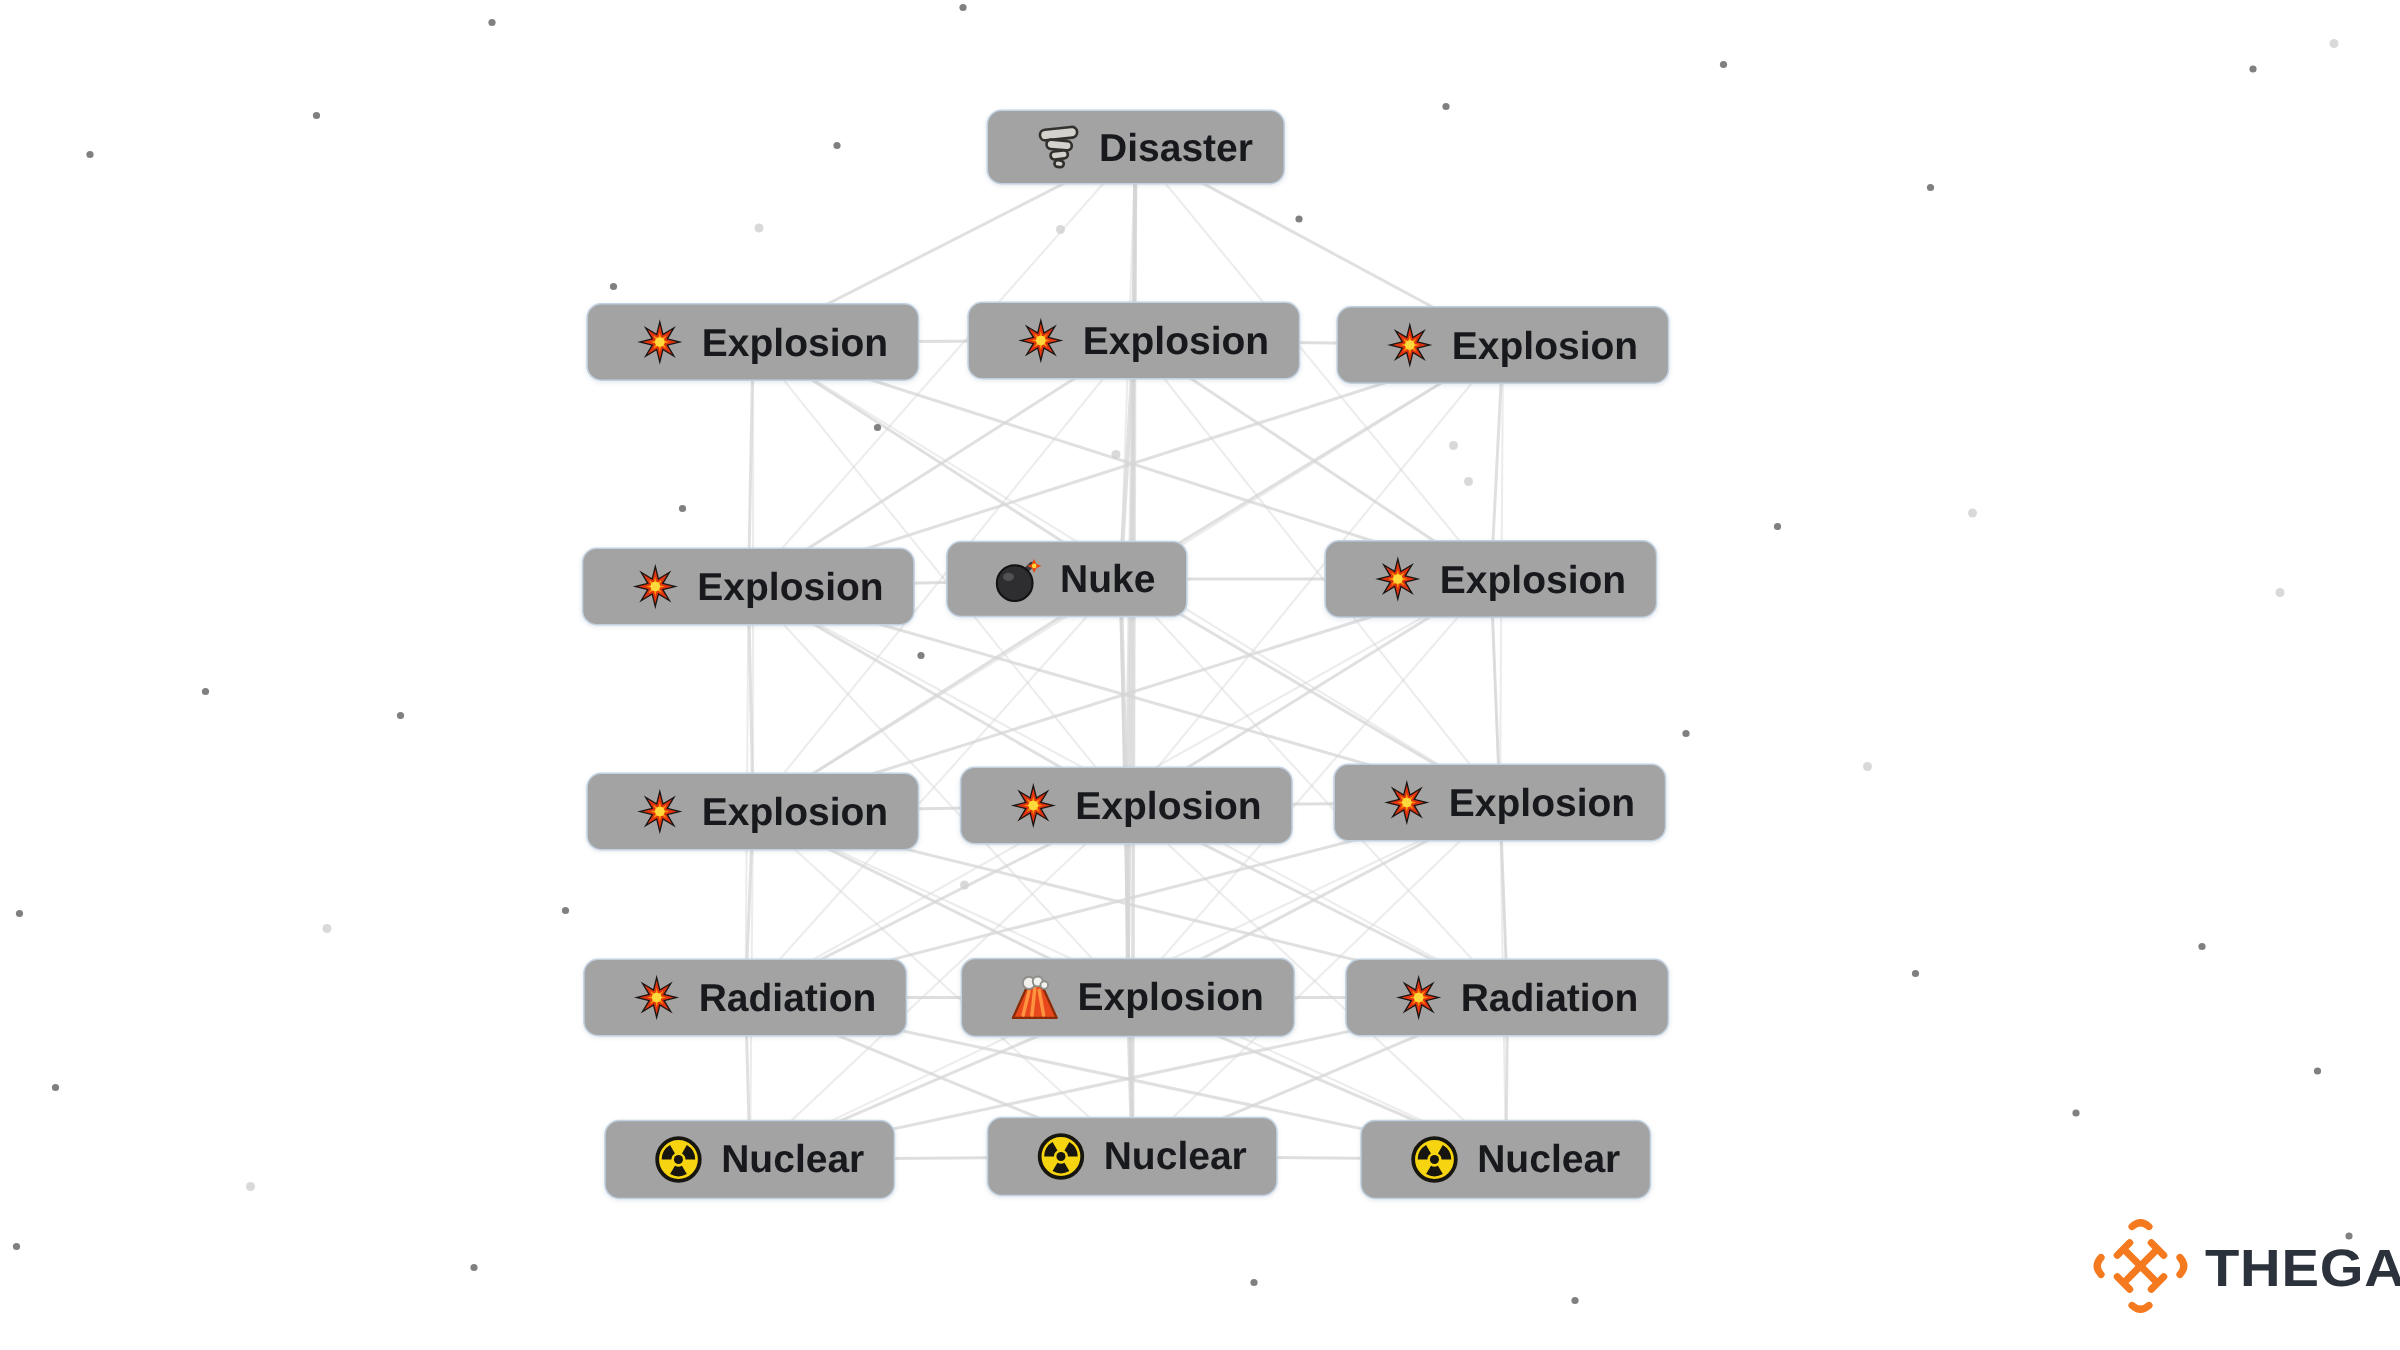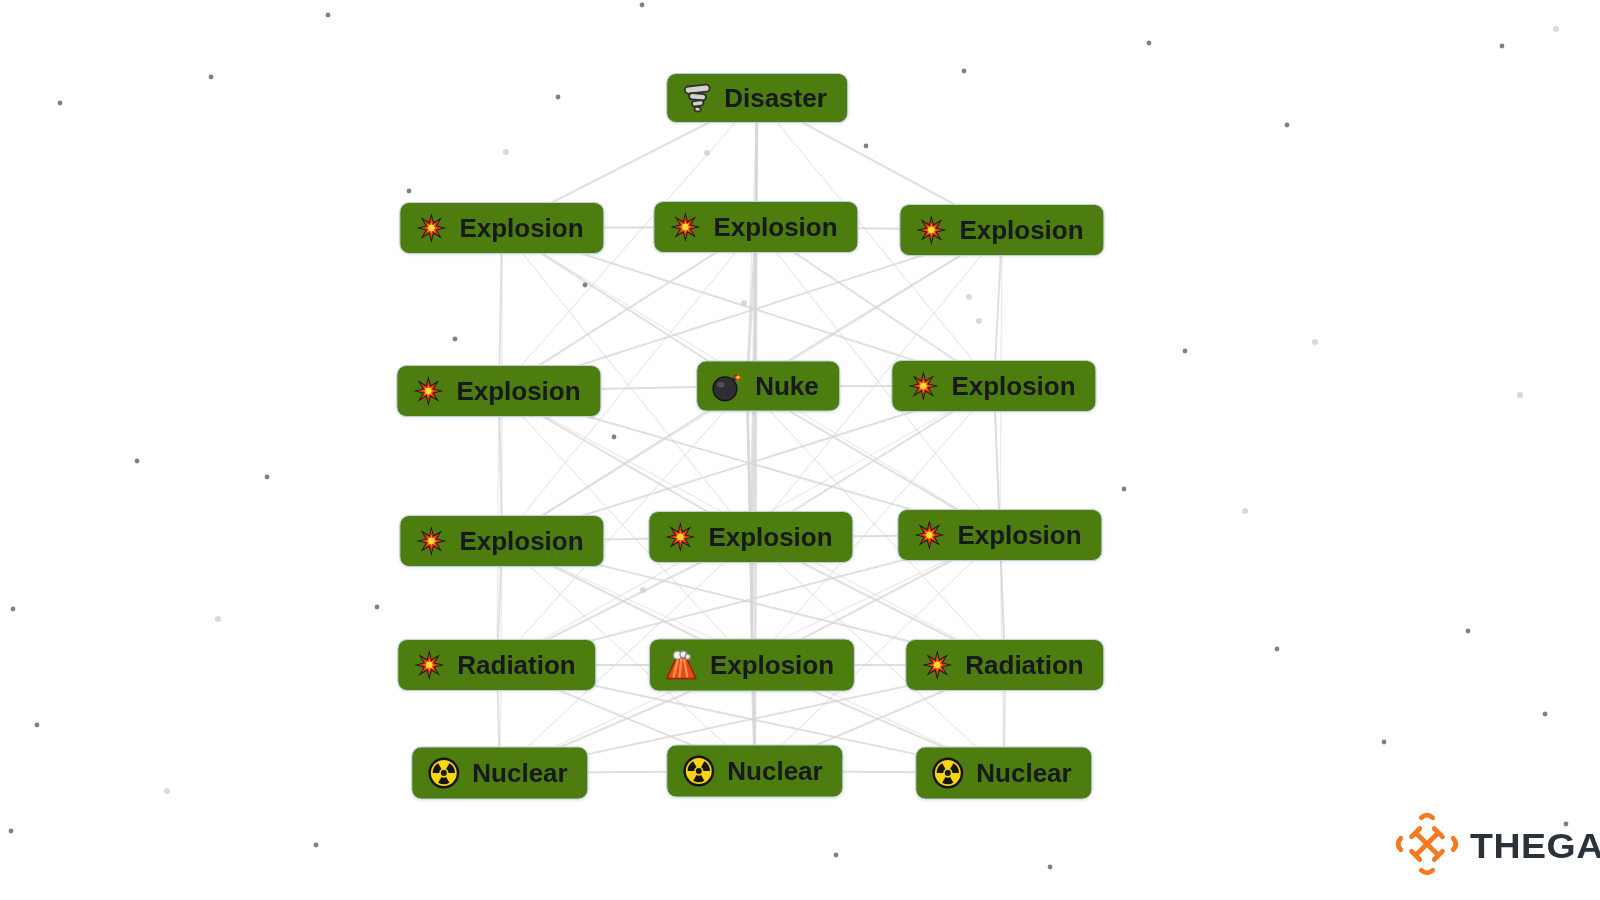--- a/index.html
+++ b/index.html
@@ -20,8 +20,8 @@
     position: absolute;
     transform: translate(-50%, -50%);
     display: flex; align-items: center; gap: 11px;
-    padding: 8px 20px 8px 14px;
-    background: #4d7c0f;
+    padding: 8px 20px 8px 31px;
+    background: #a3a3a3;
     border: 1.5px solid #c2d1e1;
     border-radius: 10px;
     box-shadow: 0 1px 3px rgba(90,115,145,0.15);

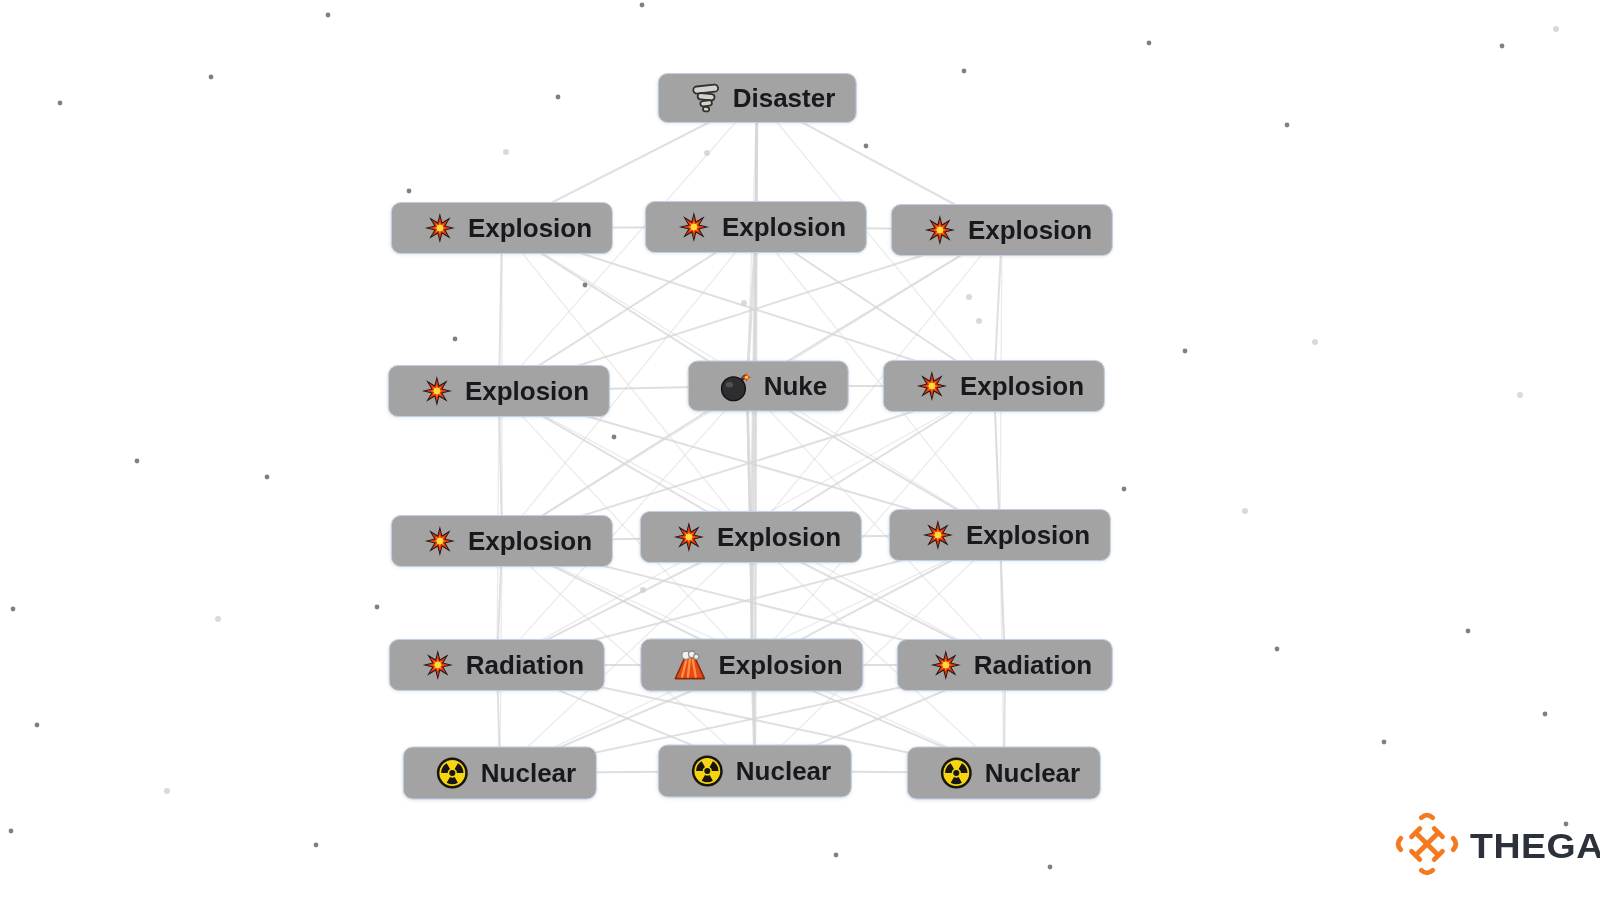--- a/index.html
+++ b/index.html
@@ -237,7 +237,7 @@
       </span>
       <span class="label">Explosion</span>
     </div>
-    <div class="node" style="left: 768px; top: 386px;">
+    <div class="node" style="left: 711px; top: 386px;">
       <span class="icon">
         <svg width="33" height="33" viewBox="0 0 36 36">
           <path d="M23 12 L27.5 7.5" stroke="#3a3a3e" stroke-width="4" stroke-linecap="round" fill="none"></path>

